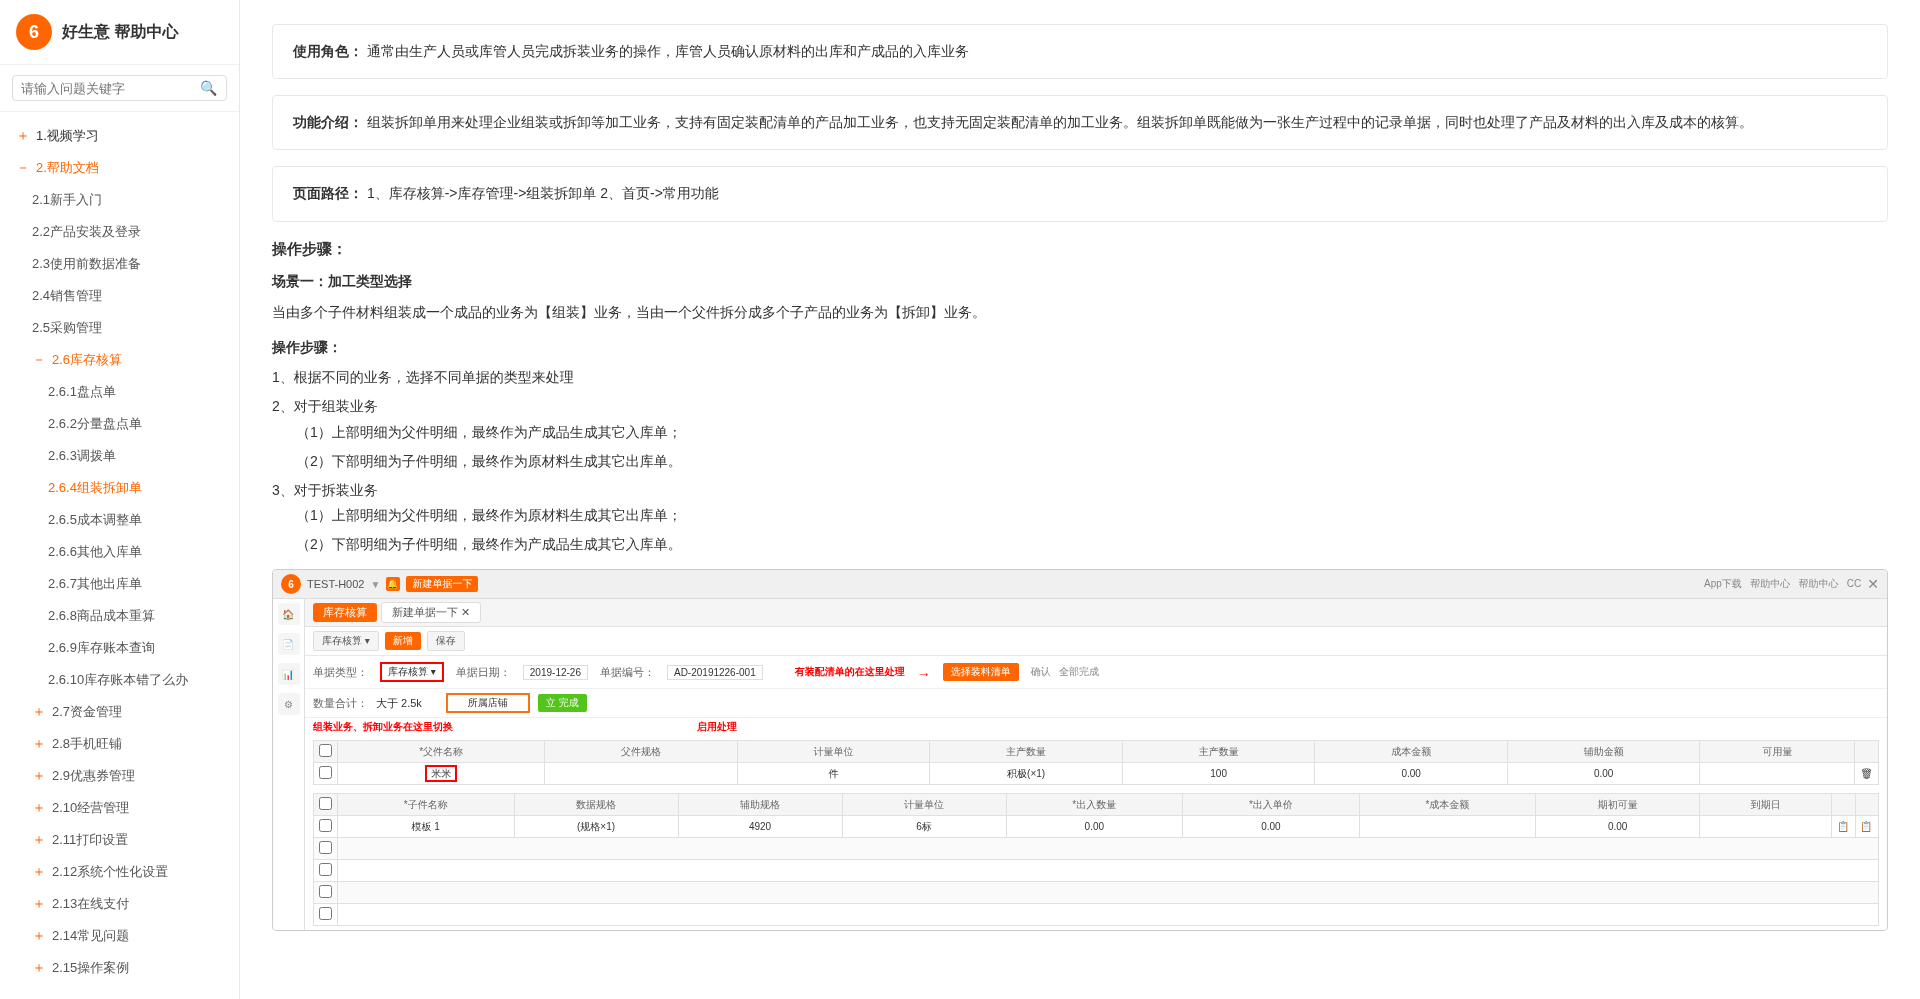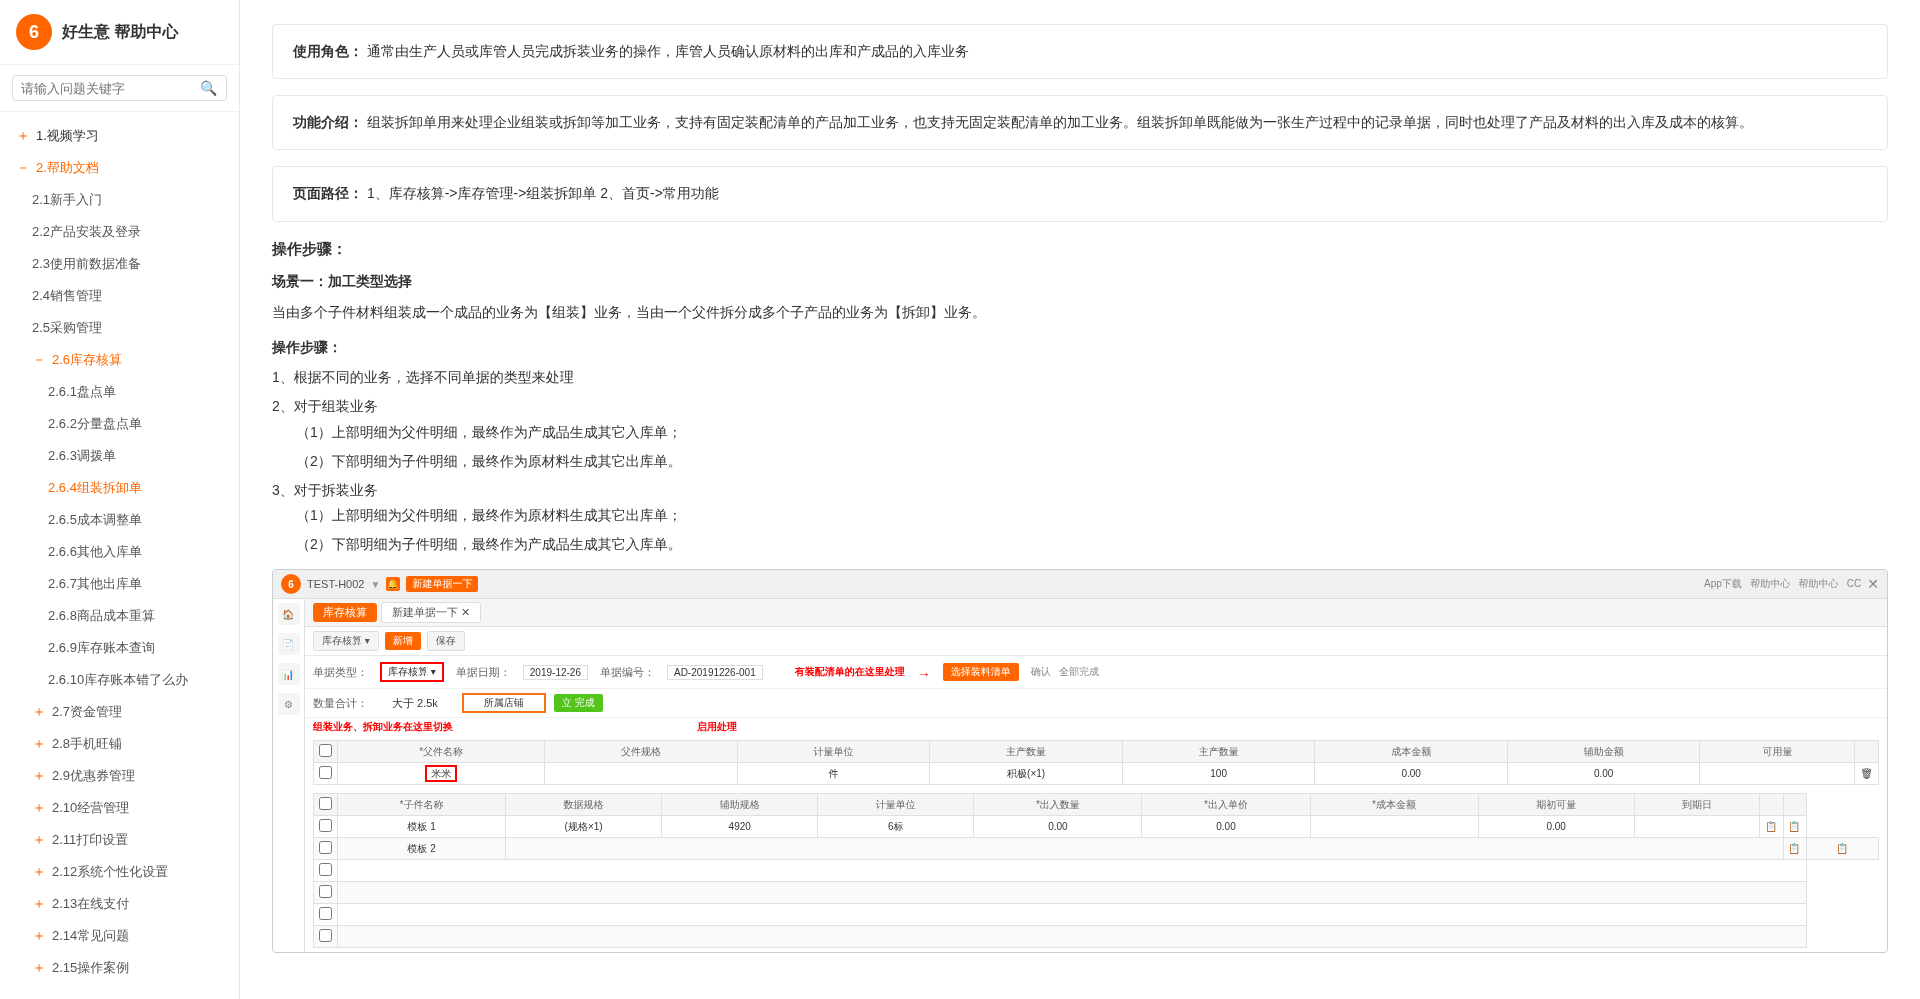--- a/index.html
+++ b/index.html
@@ -473,7 +473,7 @@
 
             <div style="padding:4px 8px;background:#fff;border-bottom:1px solid #f0f0f0;display:flex;gap:8px;align-items:center;font-size:11px;">
               <span style="color:#666;">数量合计：</span>
-              <span style="color:#333;margin-left:16px;">大于 2.5k</span>
+              <span style="color:#333;">大于 2.5k</span>
               <span style="margin-left:16px;border:2px solid #f97316;padding:1px 20px;font-size:10px;min-width:80px;">所属店铺</span>
               <button class="btn-green" style="font-size:10px;">立 完成</button>
             </div>

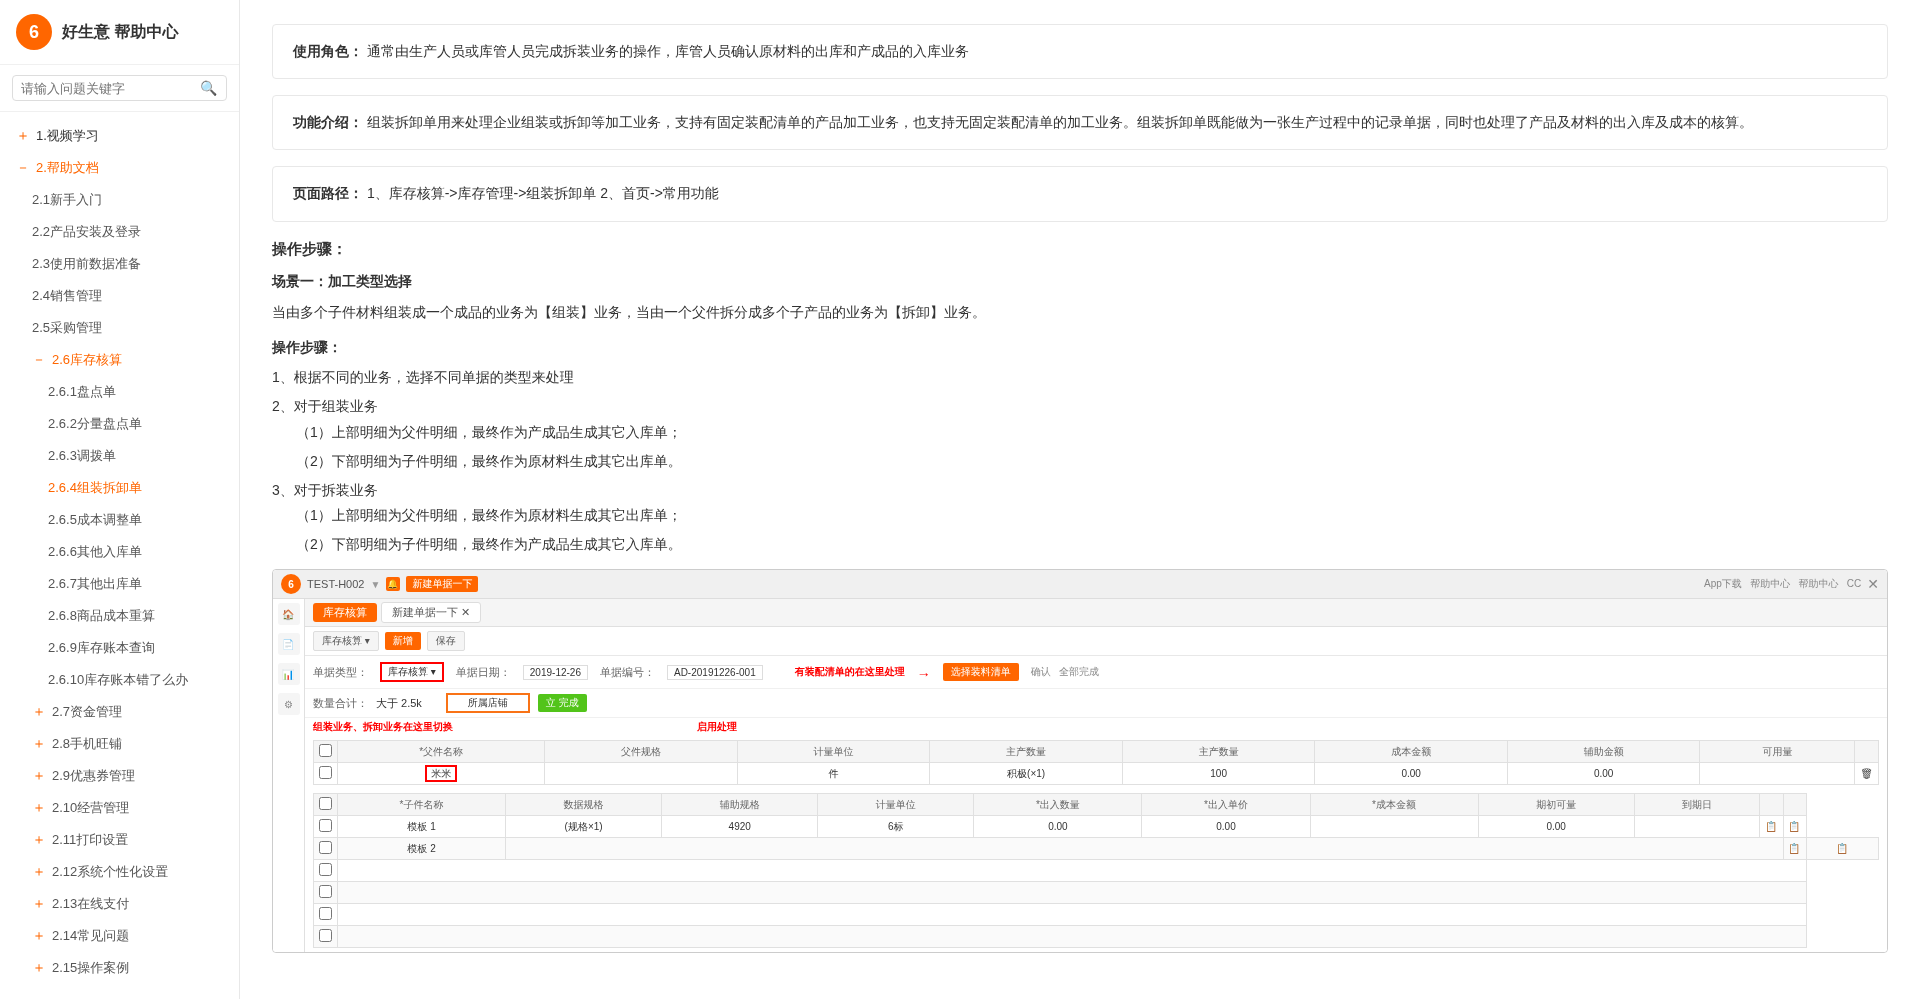--- a/index.html
+++ b/index.html
@@ -550,13 +550,6 @@
                     <td style="font-size:10px;">📋</td>
                   </tr>
                   <tr>
-                    <td><input type="checkbox" style=""></td>
-                    <td>模板 2</td>
-                    <td colspan="9"></td>
-                    <td style="font-size:10px;">📋</td>
-                    <td style="font-size:10px;">📋</td>
-                  </tr>
-                  <tr>
                       <td><input type="checkbox" style=""></td>
                       <td colspan="11"></td>
                     </tr>

